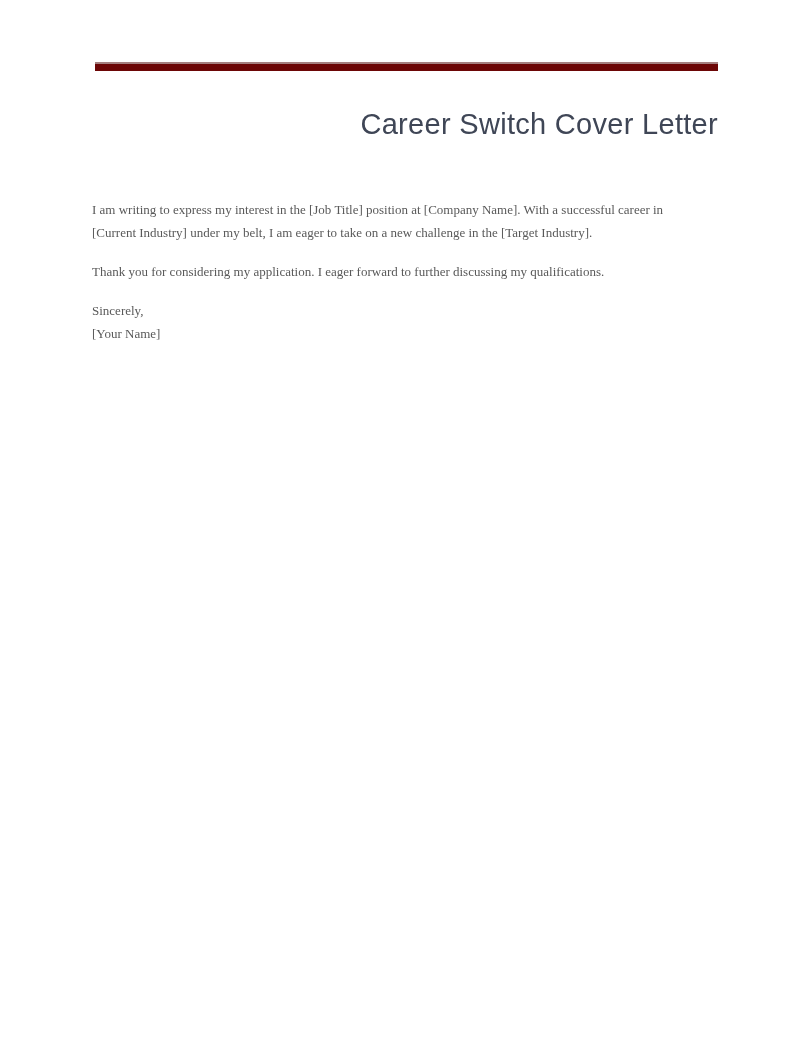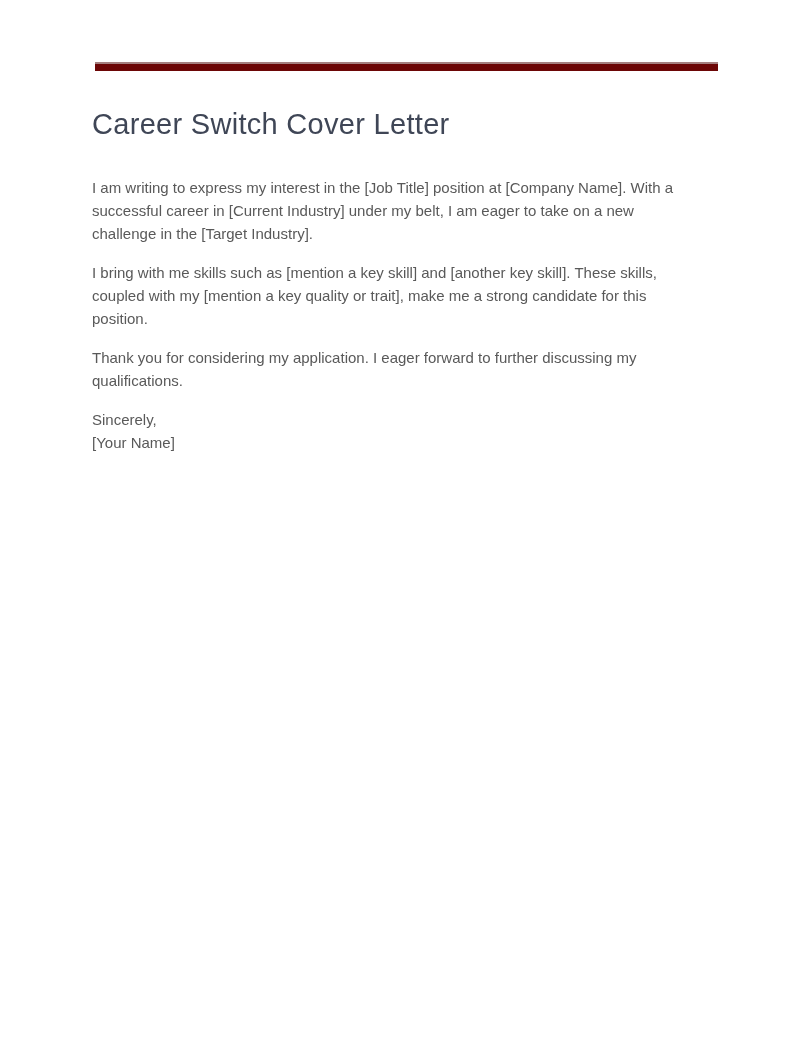--- a/index.html
+++ b/index.html
@@ -29,7 +29,7 @@
   }
   .doc-title {
     margin: 36px 0 0 0;
-    text-align: left;
+    text-align: right;
     font-size: 29px;
     line-height: 34px;
     font-weight: 400;

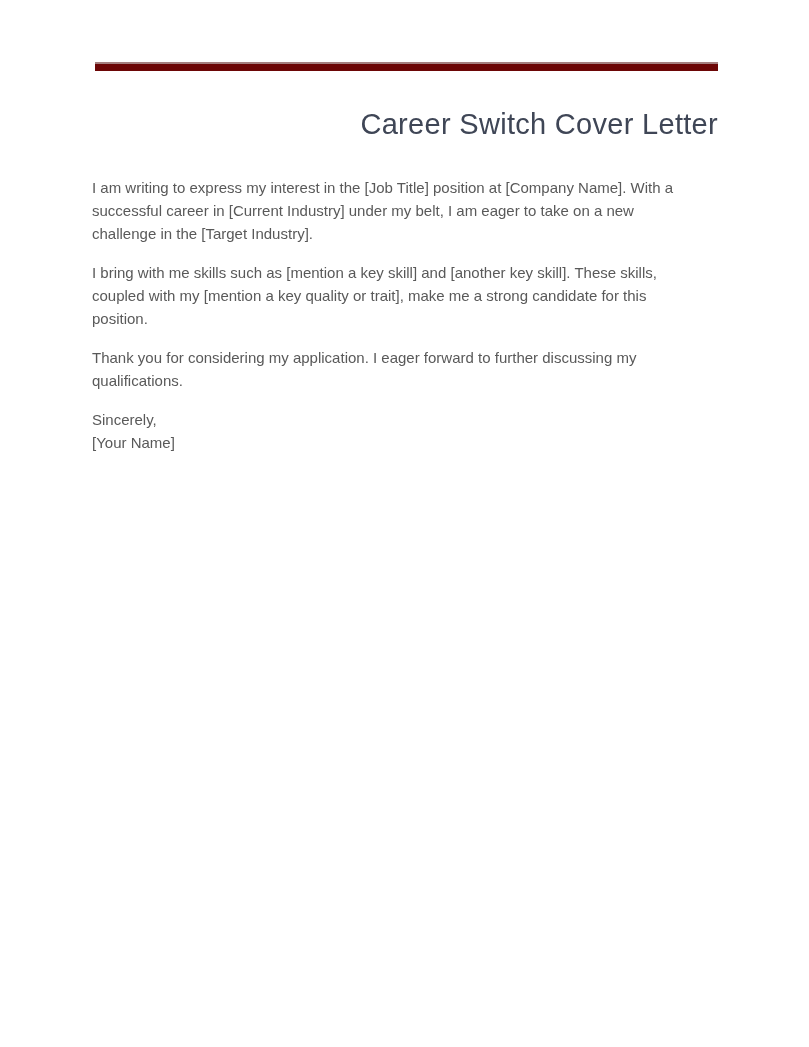--- a/index.html
+++ b/index.html
@@ -37,11 +37,12 @@
     letter-spacing: 0.3px;
   }
   .letter-body {
-    margin-top: 35px;
+    margin-top: 57px;
     width: 592px;
     color: #595959;
-    font-size: 15px;
+    font-size: 13px;
     line-height: 23px;
+    font-family: Liberation Serif, serif;
   }
   .letter-body p {
     margin: 0 0 16px 0;

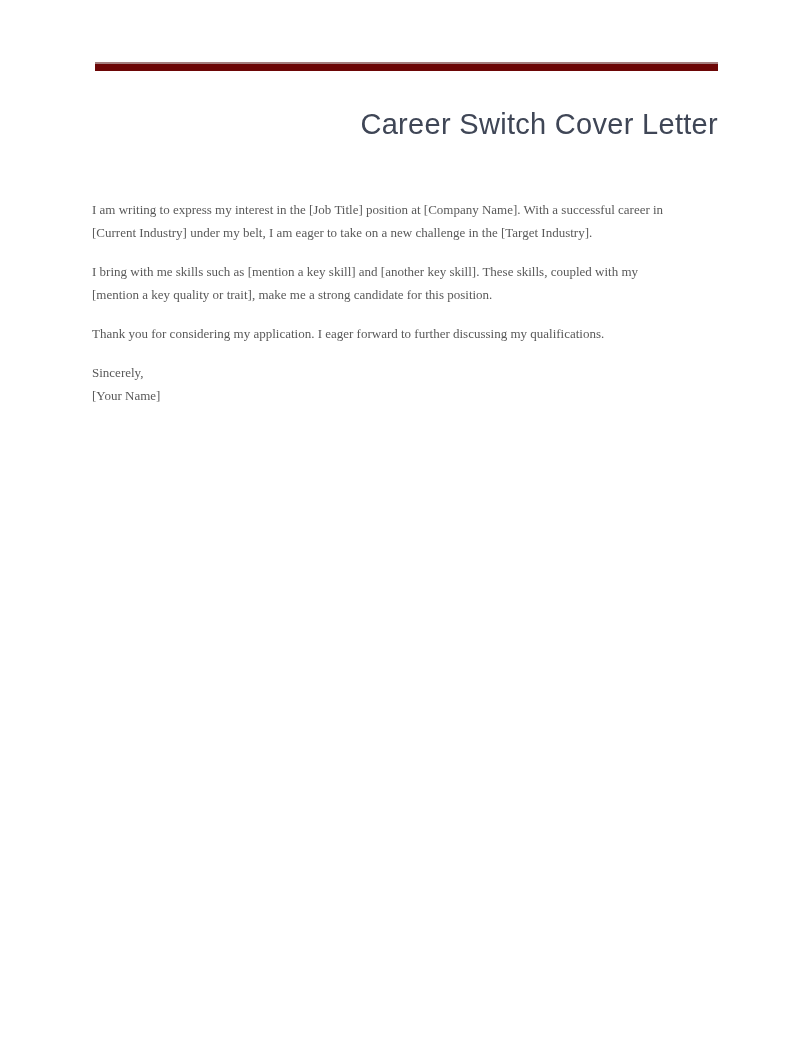--- a/index.html
+++ b/index.html
@@ -61,7 +61,6 @@
     <div class="letter-body">
       <p>I am writing to express my interest in the [Job Title] position at [Company Name]. With a successful career in [Current Industry] under my belt, I am eager to take on a new challenge in the [Target Industry].</p>
 
-      <p>I bring with me skills such as [mention a key skill] and [another key skill]. These skills, coupled with my [mention a key quality or trait], make me a strong candidate for this position.</p>
 
       <p>Thank you for considering my application. I eager forward to further discussing my qualifications.</p>
 

